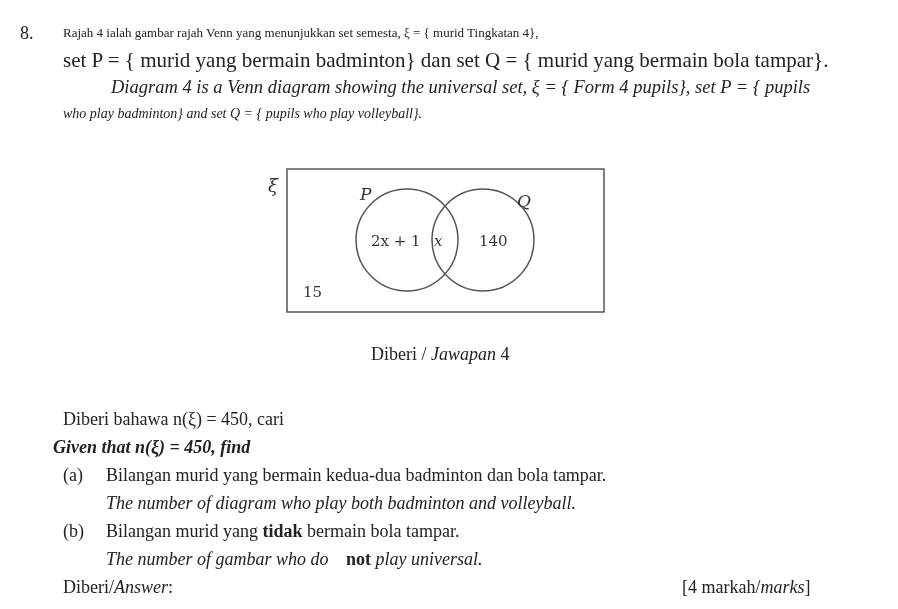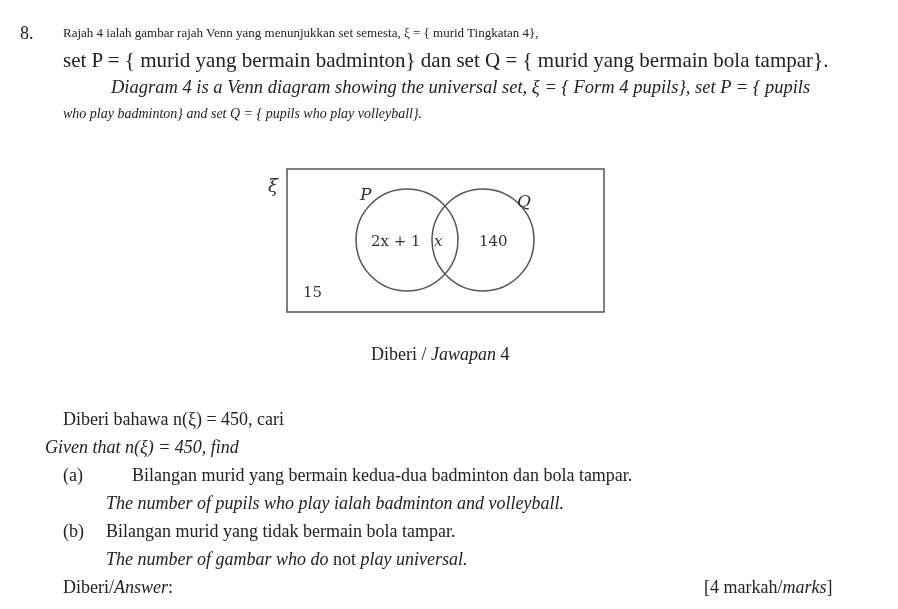--- a/index.html
+++ b/index.html
@@ -39,7 +39,7 @@
 </div>
 
 <div class="abs" style="left:63px; top:408px;">Diberi bahawa n(ξ) = 450, cari</div>
-<div class="abs it" style="left:45px; top:436px;">Given that n(ξ) = 450, find</div>
+<div class="abs it" style="left:53px; top:436px;font-weight:bold;">Given that n(ξ) = 450, find</div>
 
 <div class="abs" style="left:63px; top:464px;">(a)</div>
 <div class="abs" style="left:106px; top:464px;margin-left:26px;">Bilangan murid yang bermain kedua-dua badminton dan bola tampar.</div>

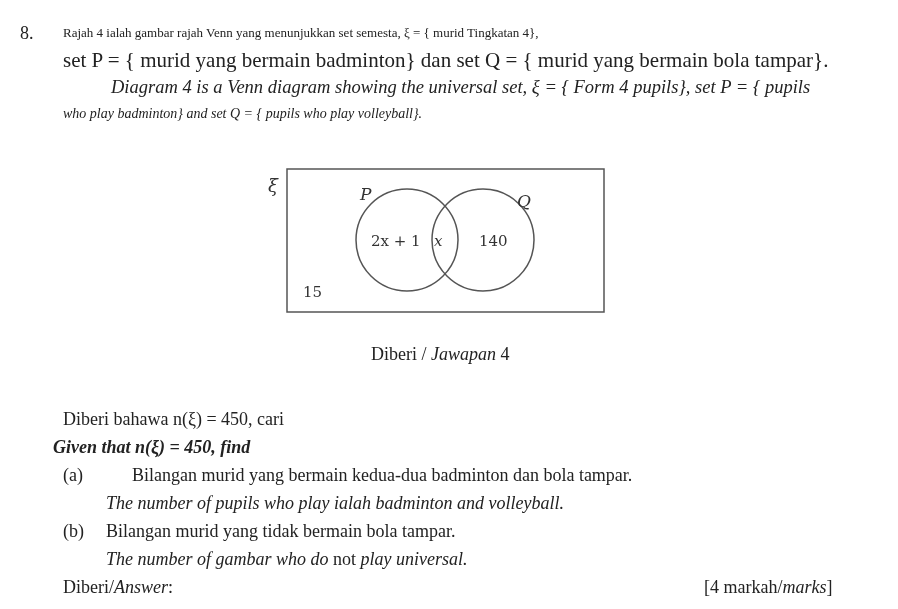--- a/index.html
+++ b/index.html
@@ -42,7 +42,7 @@
 <div class="abs it" style="left:53px; top:436px;font-weight:bold;">Given that n(ξ) = 450, find</div>
 
 <div class="abs" style="left:63px; top:464px;">(a)</div>
-<div class="abs" style="left:106px; top:464px;margin-left:26px;">Bilangan murid yang bermain kedua-dua badminton dan bola tampar.</div>
+<div class="abs" style="left:106px; top:464px;">Bilangan murid yang bermain kedua-dua badminton dan bola tampar.</div>
 <div class="abs it" style="left:106px; top:492px;">The number of pupils who play ialah badminton and volleyball.</div>
 
 <div class="abs" style="left:63px; top:520px;">(b)</div>

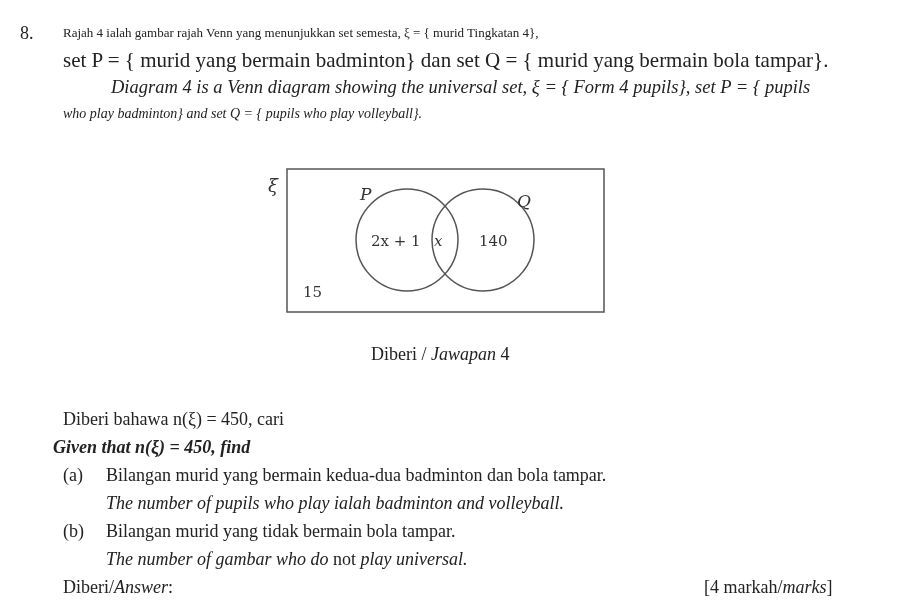--- a/index.html
+++ b/index.html
@@ -43,7 +43,7 @@
 
 <div class="abs" style="left:63px; top:464px;">(a)</div>
 <div class="abs" style="left:106px; top:464px;">Bilangan murid yang bermain kedua-dua badminton dan bola tampar.</div>
-<div class="abs it" style="left:106px; top:492px;">The number of pupils who play ialah badminton and volleyball.</div>
+<div class="abs it" style="left:106px; top:492px;">The number of diagram who play both badminton and volleyball.</div>
 
 <div class="abs" style="left:63px; top:520px;">(b)</div>
 <div class="abs" style="left:106px; top:520px;">

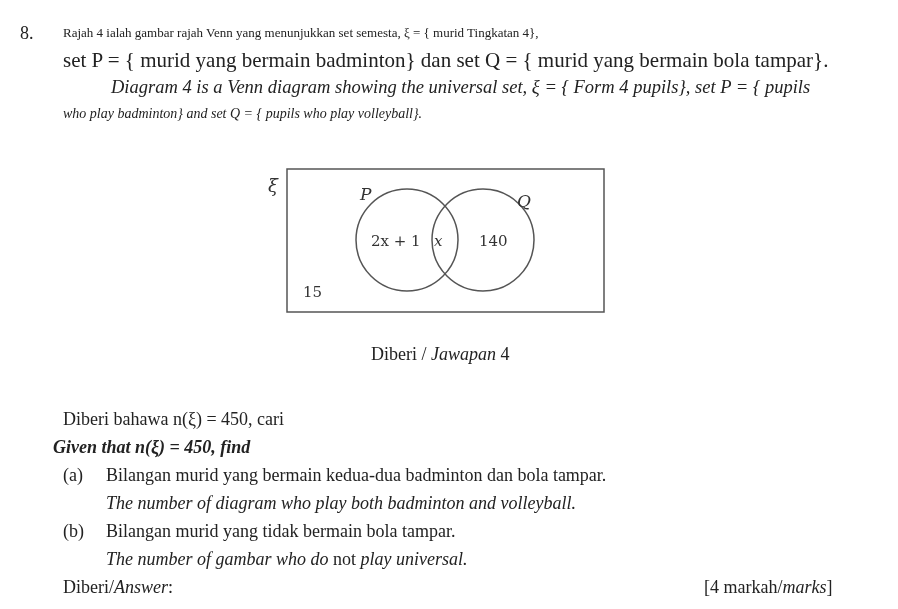--- a/index.html
+++ b/index.html
@@ -7,7 +7,7 @@
          font-family:"Liberation Serif", serif; color:#222; font-size:18px; }
   .abs { position:absolute; white-space:nowrap; line-height:22px; }
   .it { font-style:italic; }
-  .b { font-weight:normal;text-align:center; }
+  .b { font-weight:bold;text-align:center; }
   svg text { font-family:"DejaVu Serif", serif; fill:#333; }
 </style>
 </head>

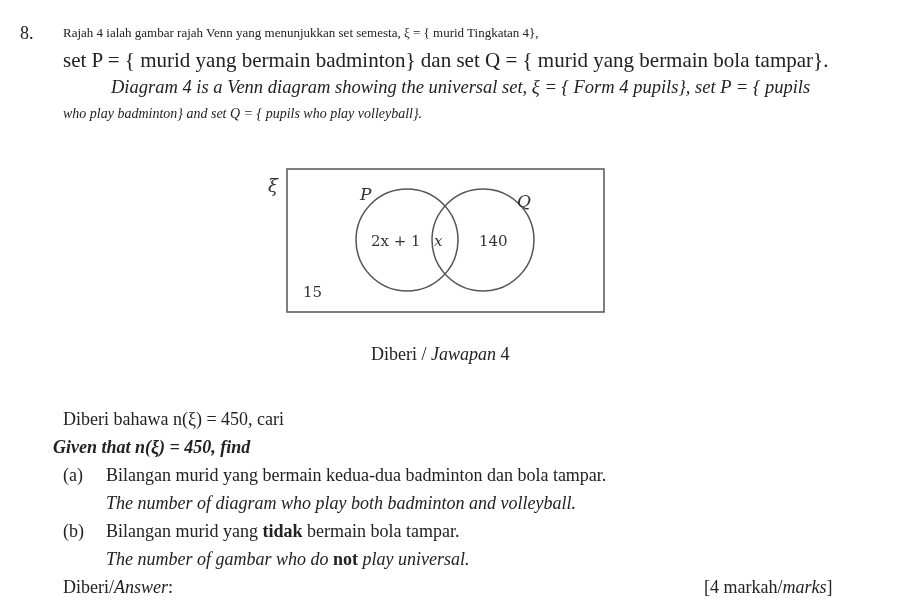--- a/index.html
+++ b/index.html
@@ -53,7 +53,7 @@
 </div>
 <div class="abs it" style="left:106px; top:548px;">
   <span>The number of gambar who do</span>
-  <span class="b" style="font-style:normal;">not</span>
+  <span class="b" style="font-style:normal;margin-left:13px;">not</span>
   <span>play universal.</span>
 </div>
 

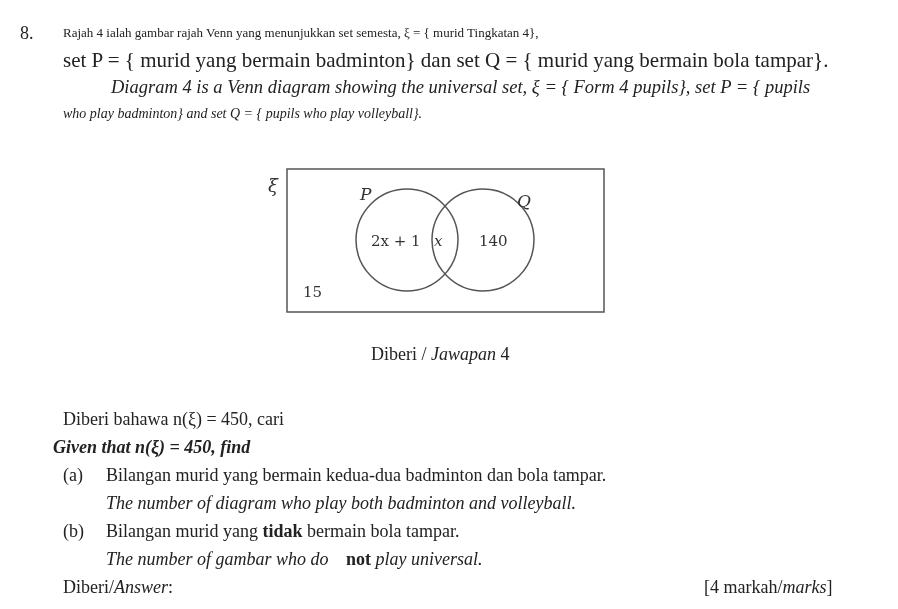--- a/index.html
+++ b/index.html
@@ -58,6 +58,6 @@
 </div>
 
 <div class="abs" style="left:63px; top:576px;"><span>Diberi/</span><span class="it">Answer</span><span>:</span></div>
-<div class="abs" style="left:682px; top:576px;margin-left:22px;"><span>[4 markah/</span><span class="it">marks</span><span>]</span></div>
+<div class="abs" style="left:682px; top:576px;"><span>[4 markah/</span><span class="it">marks</span><span>]</span></div>
 
 </body></html>

